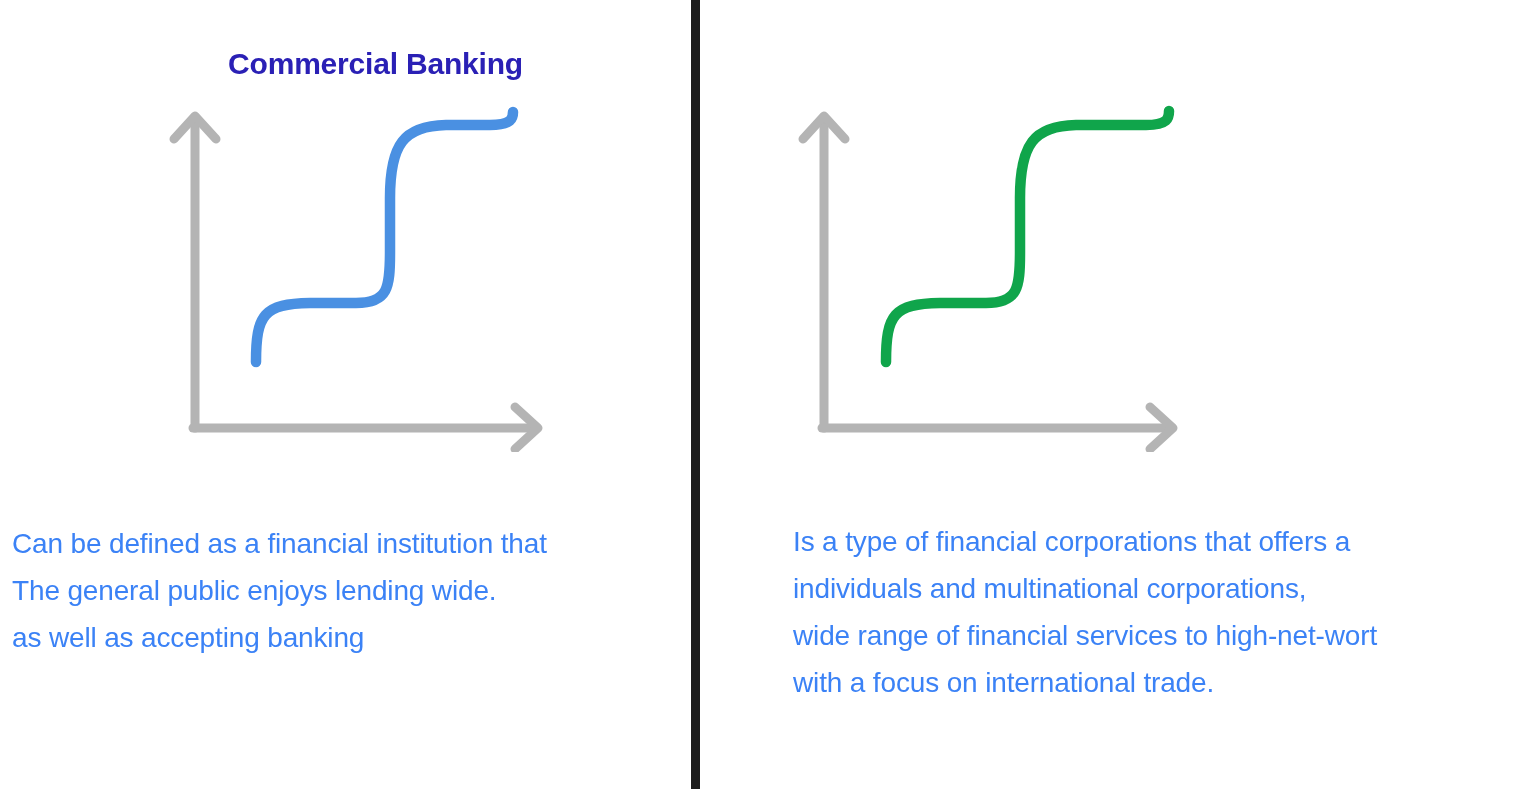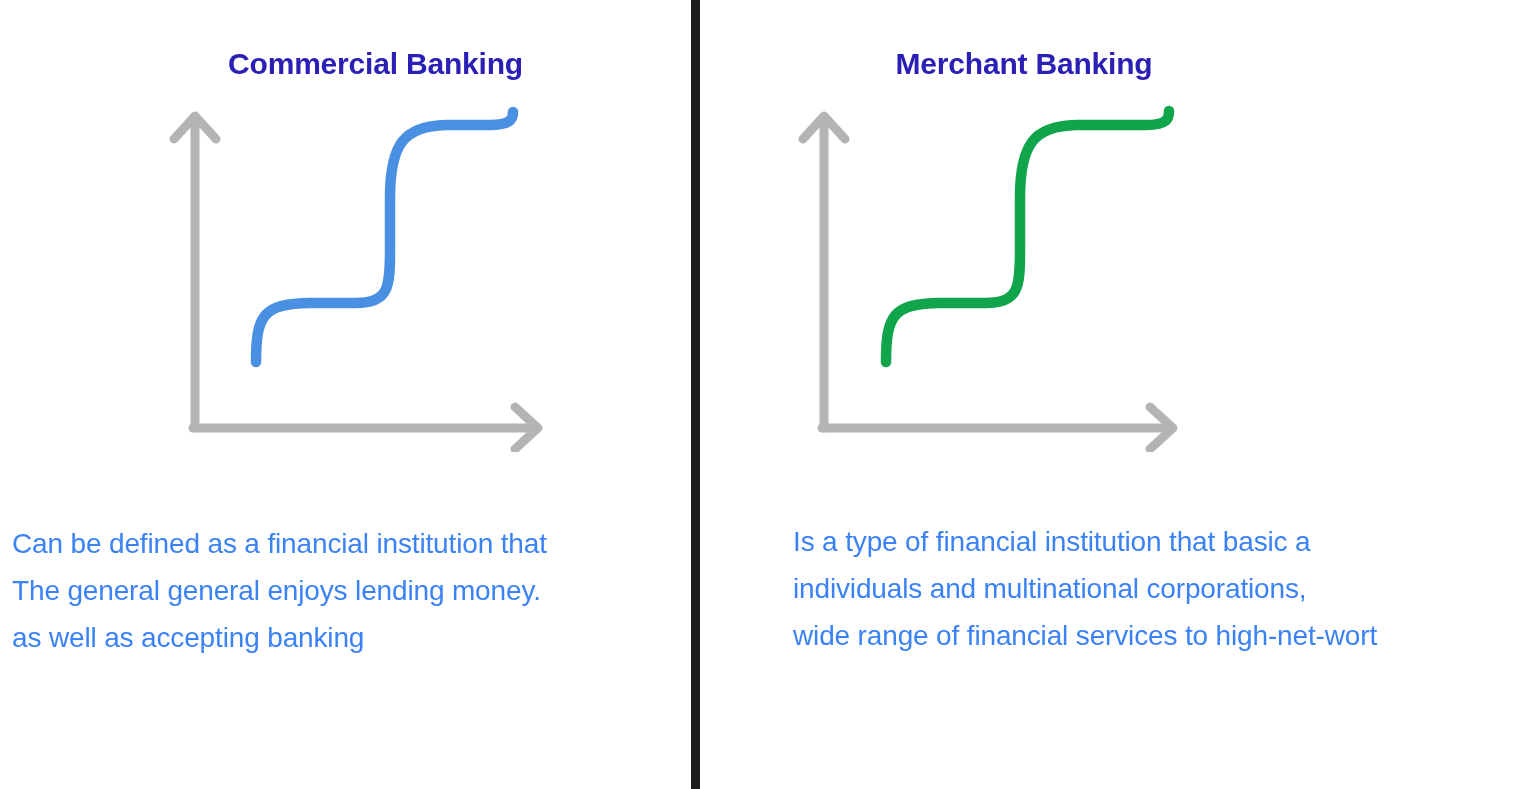--- a/index.html
+++ b/index.html
@@ -114,7 +114,6 @@
 
   <div class="panel panel-right">
 
-    <div class="panel-title">Merchant Banking</div>
 
     <svg class="chart" width="400" height="360" viewBox="0 0 400 360">
 

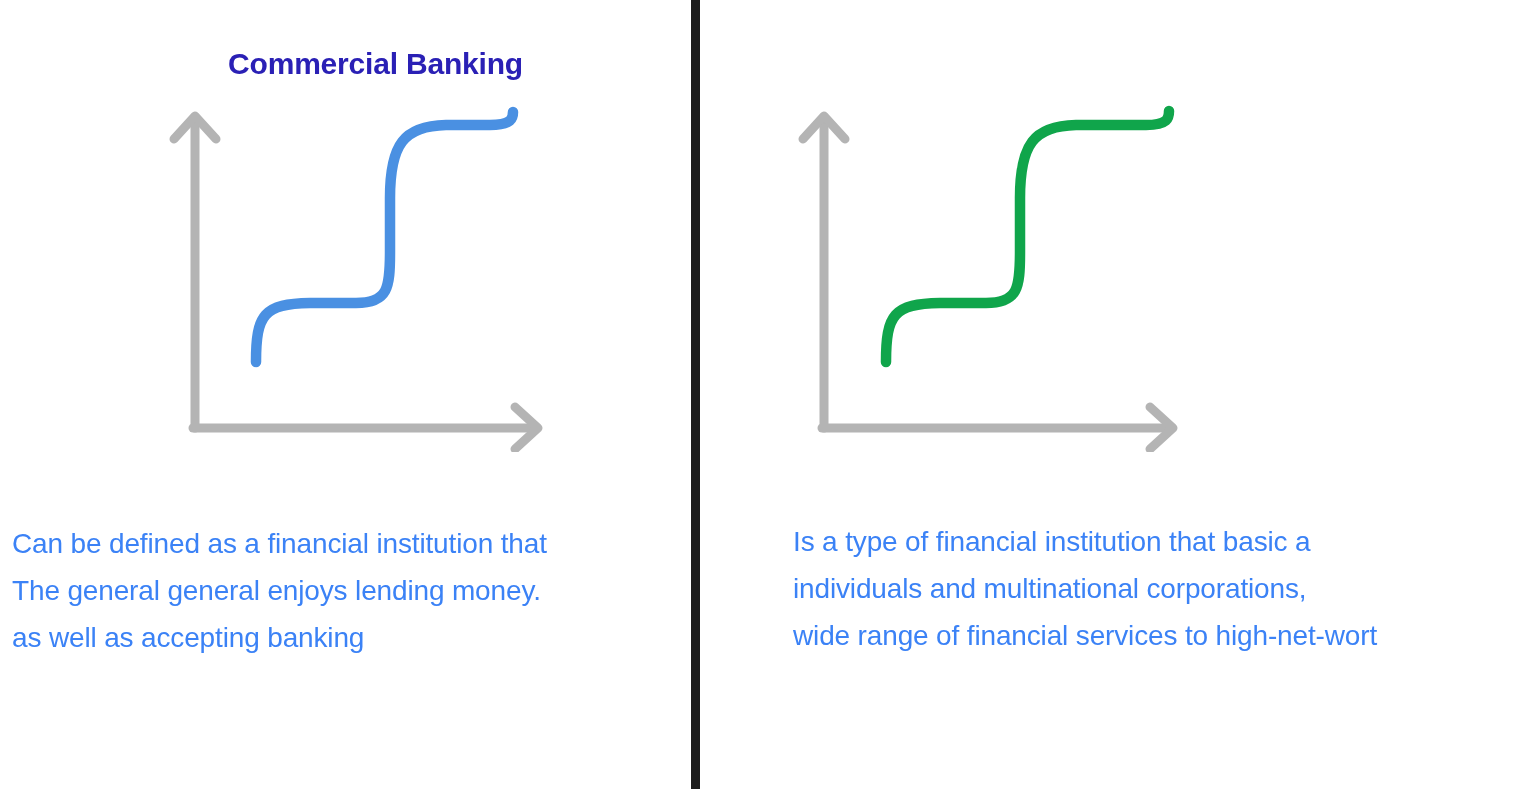--- a/index.html
+++ b/index.html
@@ -138,7 +138,7 @@
     </svg>
 
     <div class="body-copy">
-      <span class="line">Is a type of financial institution that basic a</span>
+      <span class="line">Is a type of financial corporations that offers a</span>
       <span class="line">individuals and multinational corporations,</span>
       <span class="line">wide range of financial services to high-net-wort</span>
     </div>

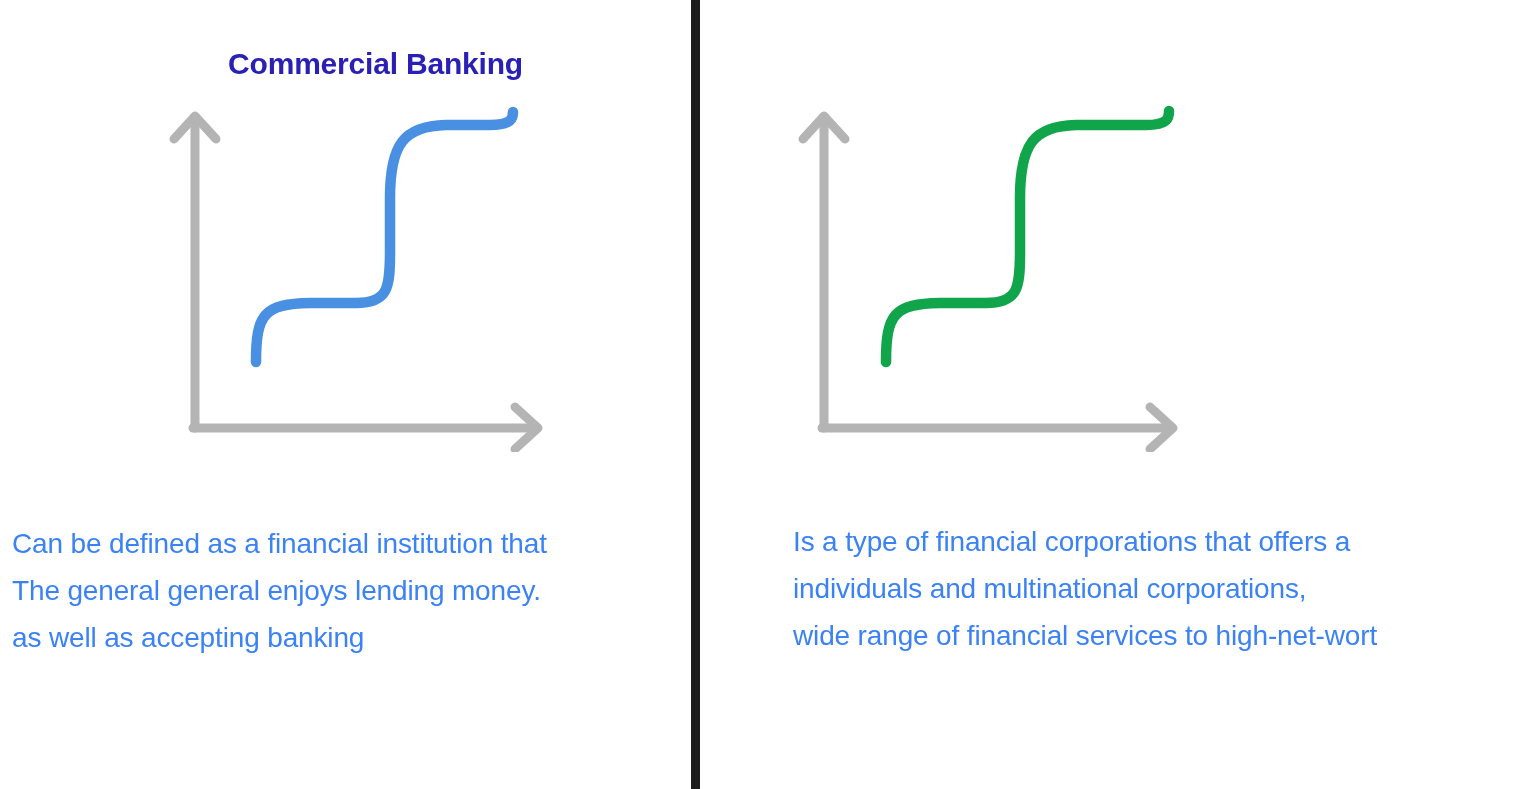--- a/index.html
+++ b/index.html
@@ -105,7 +105,7 @@
 
     <div class="body-copy">
       <span class="line">Can be defined as a financial institution that</span>
-      <span class="line">The general general enjoys lending money.</span>
+      <span class="line">The general public enjoys lending wide.</span>
       <span class="line">as well as accepting banking</span>
     </div>
   </div>

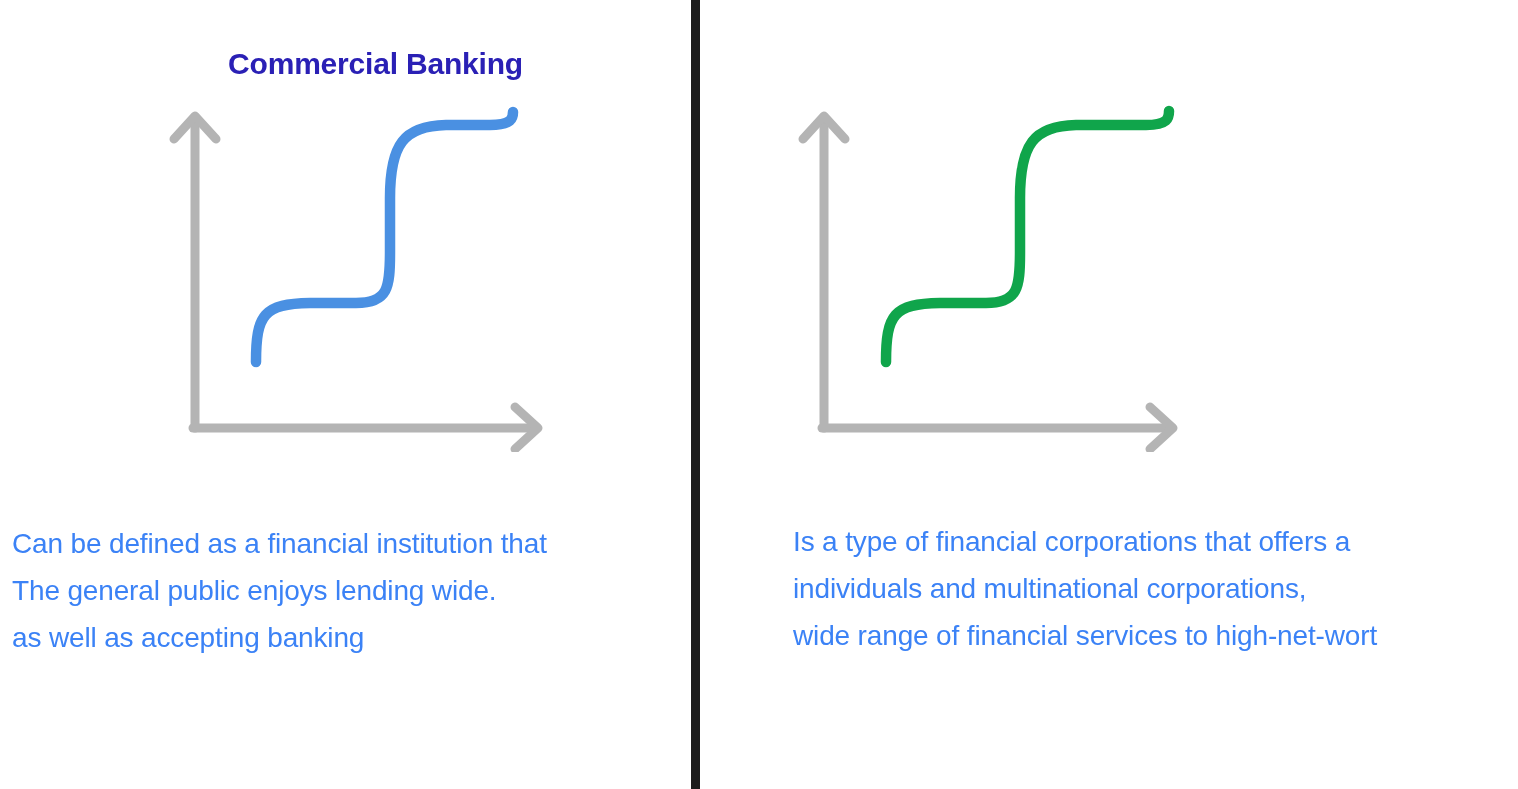--- a/index.html
+++ b/index.html
@@ -141,6 +141,7 @@
       <span class="line">Is a type of financial corporations that offers a</span>
       <span class="line">individuals and multinational corporations,</span>
       <span class="line">wide range of financial services to high-net-wort</span>
+      <span class="line">with a focus on international trade.</span>
     </div>
   </div>
 

